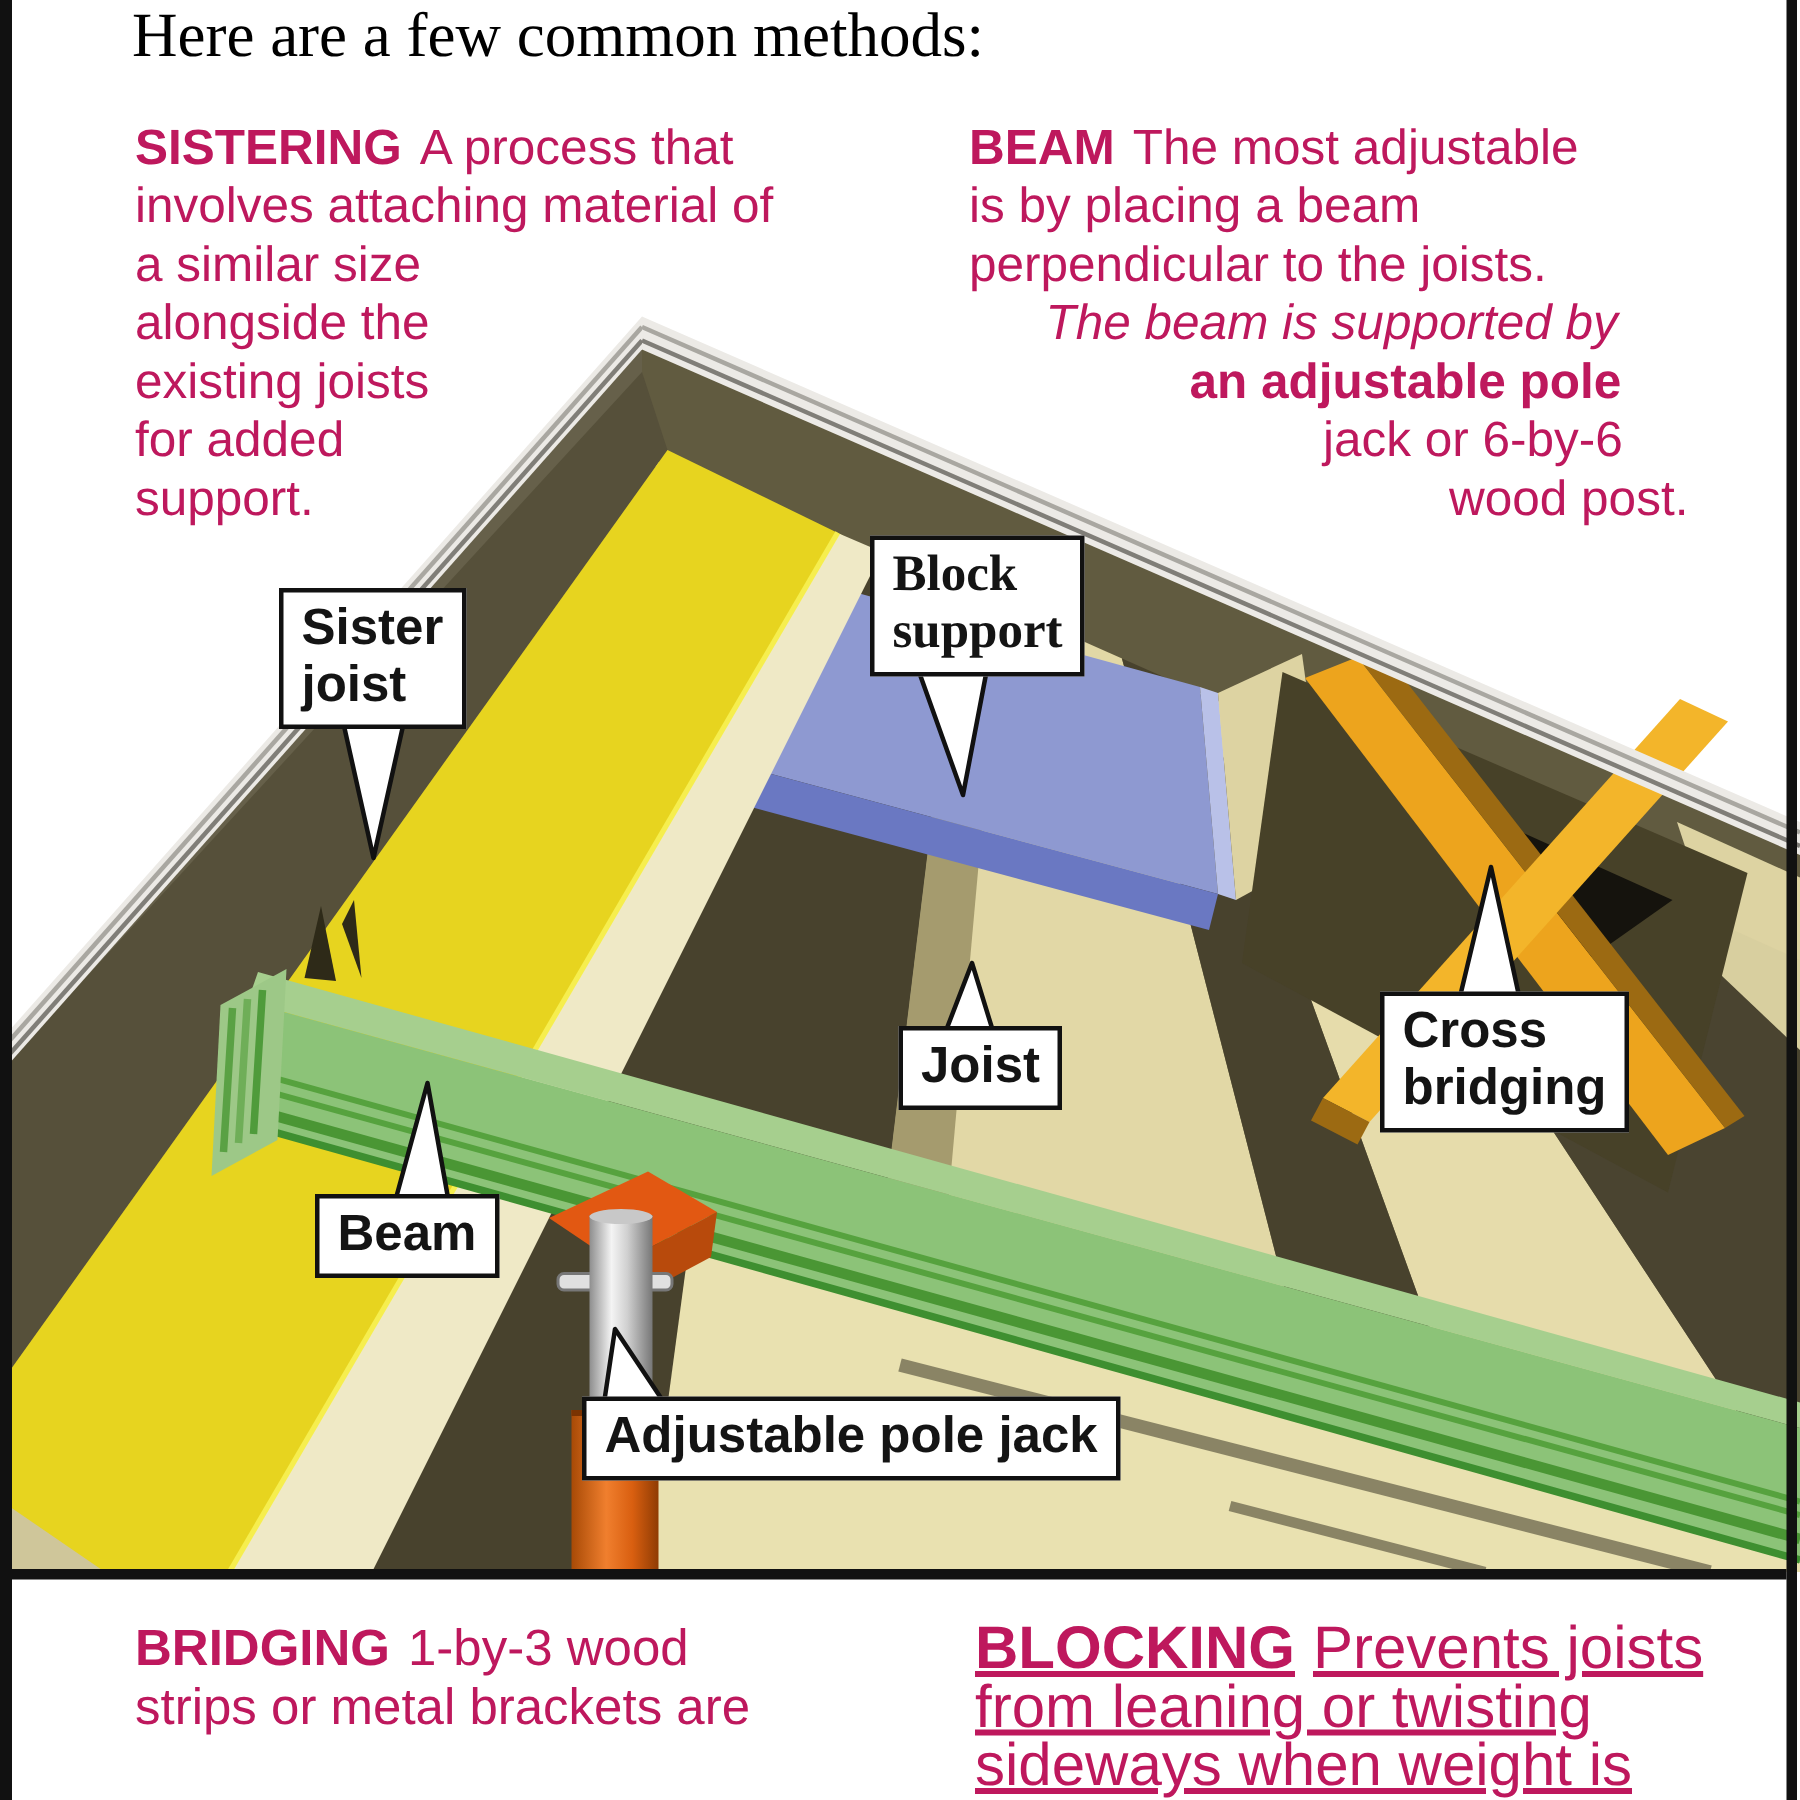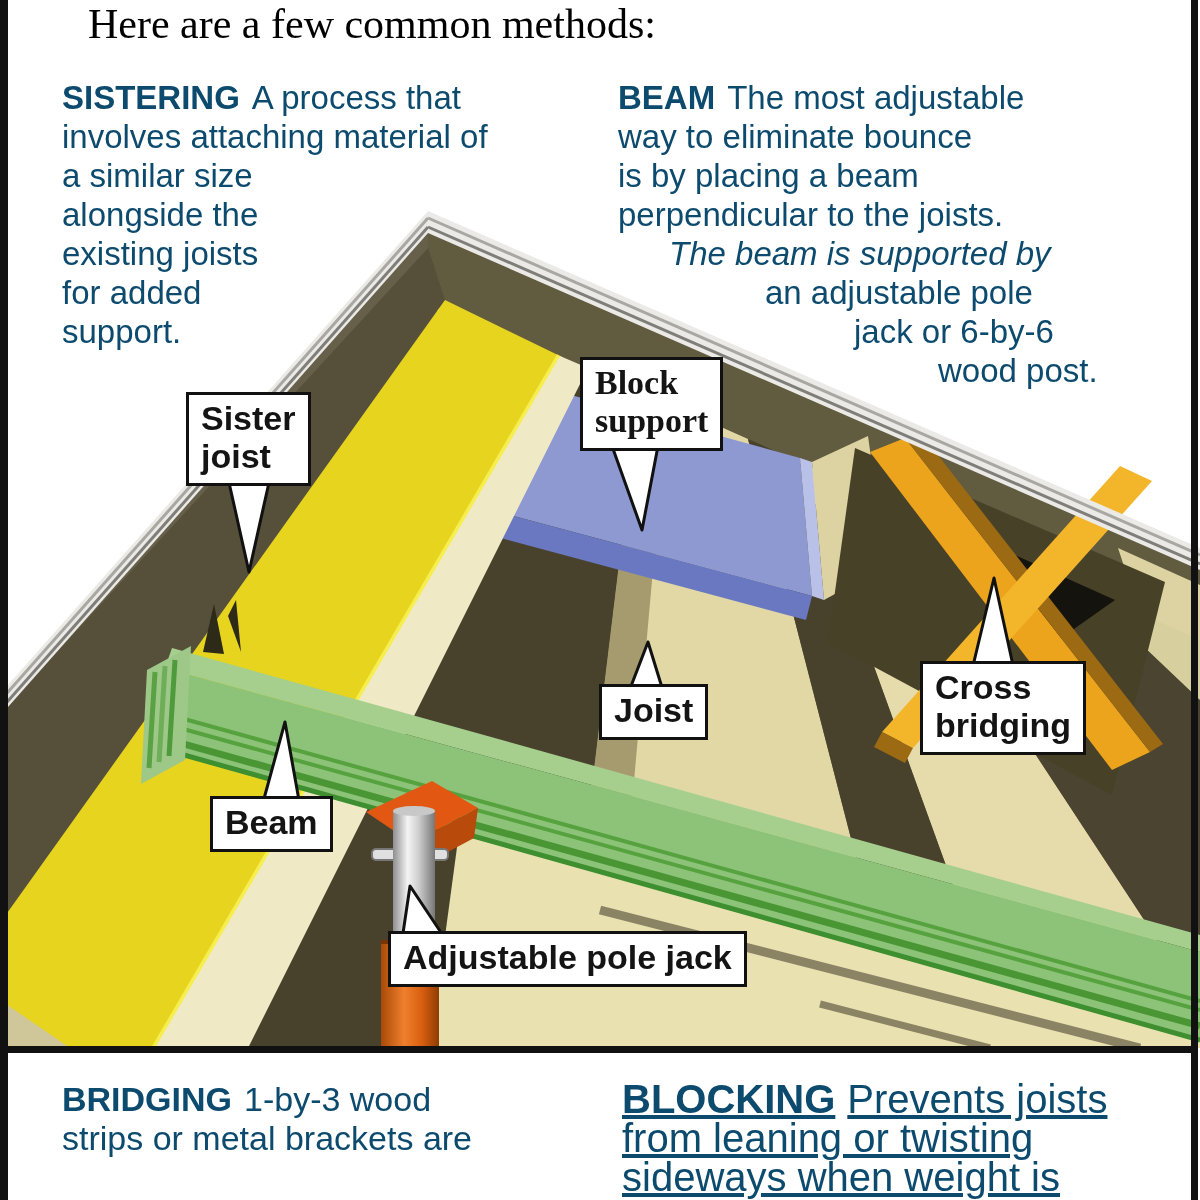--- a/index.html
+++ b/index.html
@@ -11,7 +11,7 @@
   #scene{position:absolute;left:0;top:0;z-index:10;}
   .heading{position:absolute;left:60px;top:0;font-family:"Liberation Serif", serif;
            font-size:42px;color:#000000;z-index:20;white-space:nowrap;margin-left:28px;}
-  .textblock{position:absolute;font-size:33px;line-height:39px;color:#0c4a6e;z-index:20;}
+  .textblock{position:absolute;font-size:33px;line-height:39px;color:#be185d;z-index:20;margin-left:28px;}
   .textblock .kw{font-weight:bold;margin-right:12px;}
   .textblock .ln{white-space:nowrap;}
   #sistering{left:62px;top:78px;}

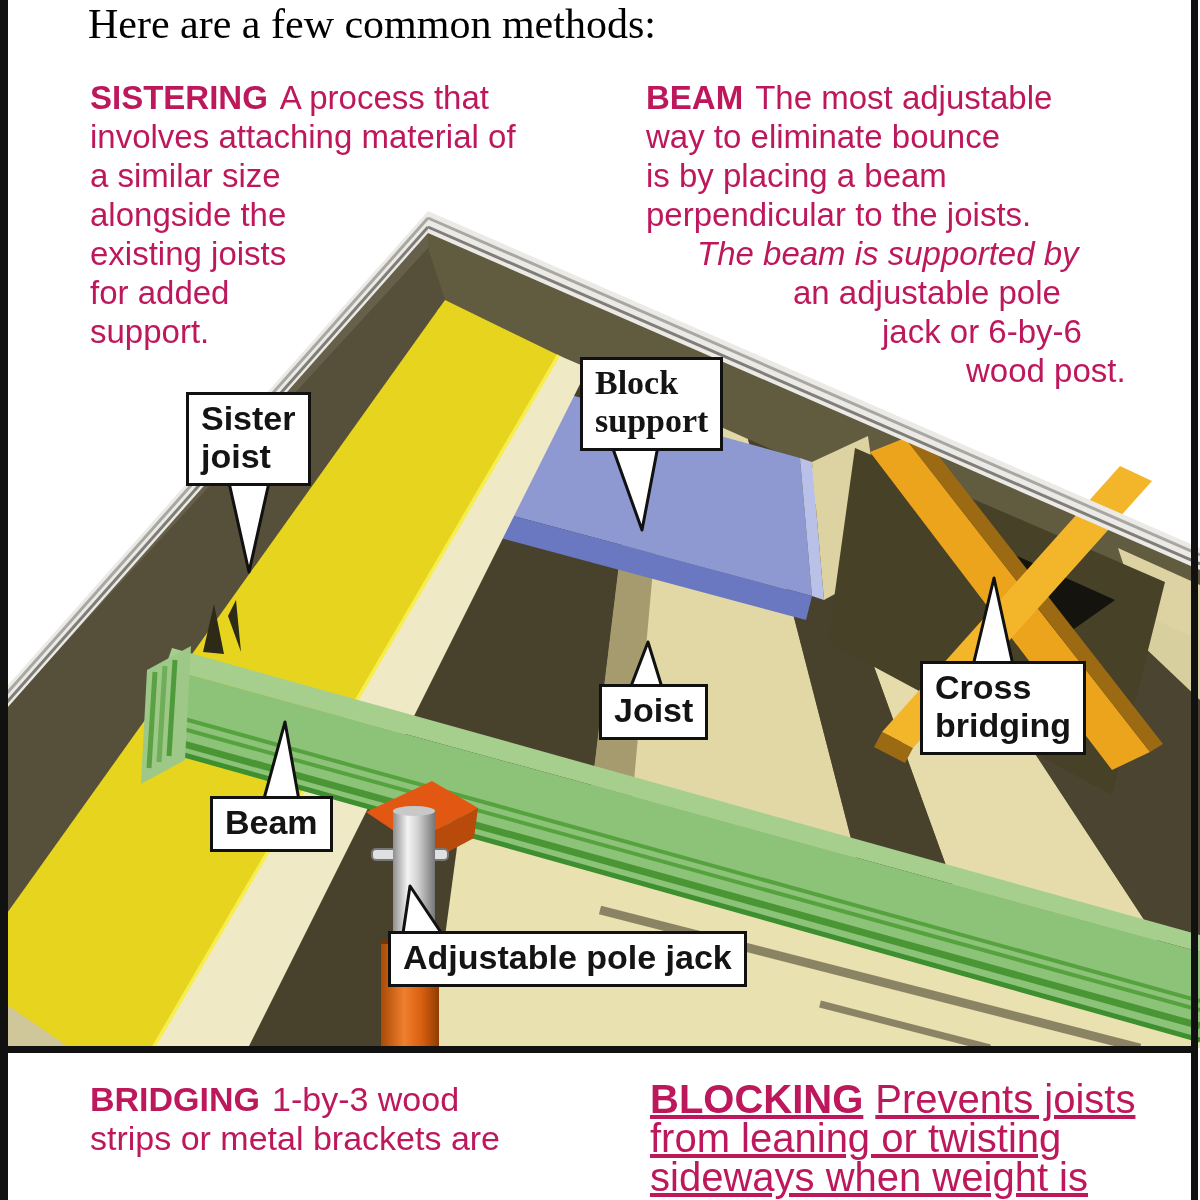--- a/index.html
+++ b/index.html
@@ -139,7 +139,6 @@
 
 <div class="textblock" id="beamtext">
   <div class="ln"><span class="kw">BEAM</span><span>The most adjustable</span></div>
-  <div class="ln">way to eliminate bounce</div>
   <div class="ln">is by placing a beam</div>
   <div class="ln">perpendicular to the joists.</div>
   <div class="ln ind1">The beam is supported by</div>

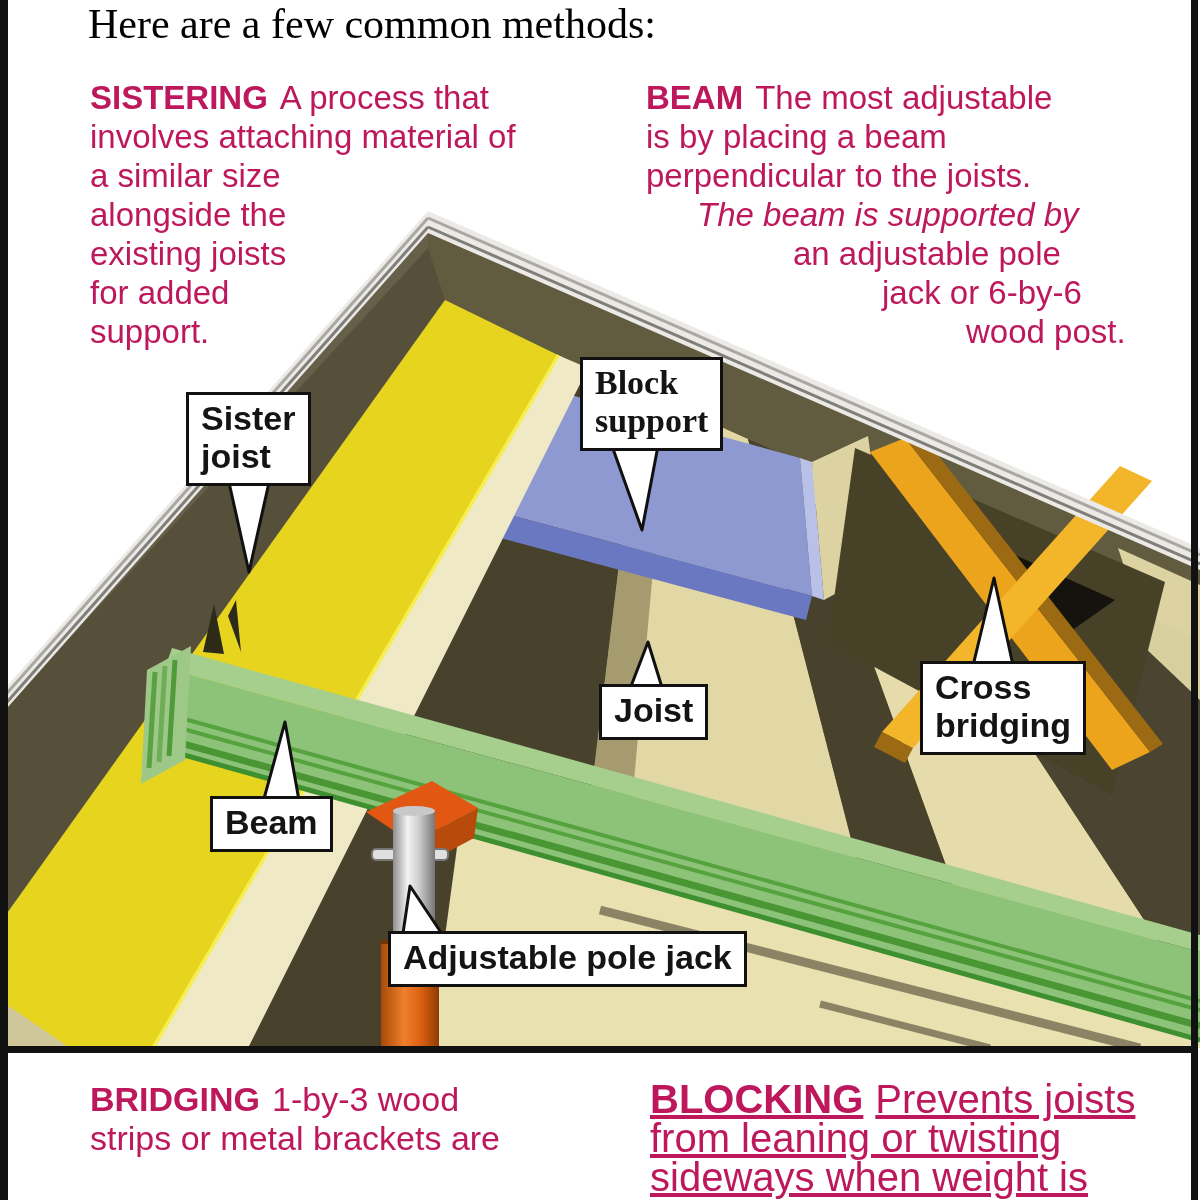--- a/index.html
+++ b/index.html
@@ -18,7 +18,7 @@
   #beamtext{left:618px;top:78px;}
   #bridging{left:62px;top:1080px;font-size:34px;line-height:39px;}
   #blocking{left:622px;top:1080px;font-size:40px;line-height:39px;text-decoration:underline;}
-  .ind1{padding-left:51px;font-style:italic;} .ind2{padding-left:147px;} .ind3{padding-left:236px;} .ind4{padding-left:320px;}
+  .ind1{padding-left:51px;font-style:italic;} .ind2{padding-left:147px;font-weight:bold;} .ind3{padding-left:236px;} .ind4{padding-left:320px;}
   .callout{position:absolute;background:#fff;border:3px solid #111;z-index:25;
            font-weight:bold;font-size:34px;line-height:38px;color:#141414;
            padding:4px 12px 8px 12px;white-space:nowrap;}

